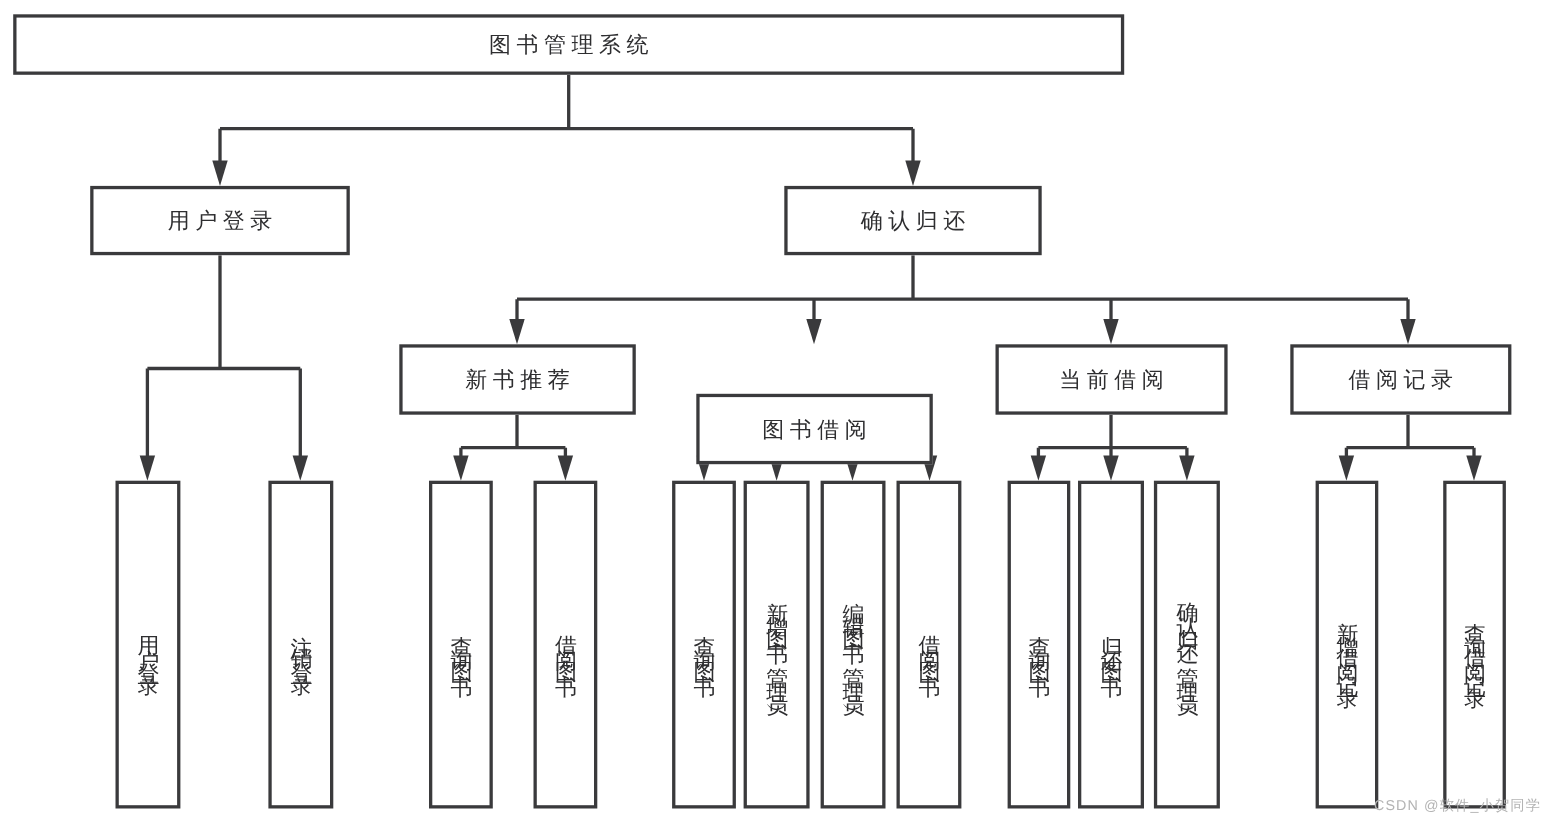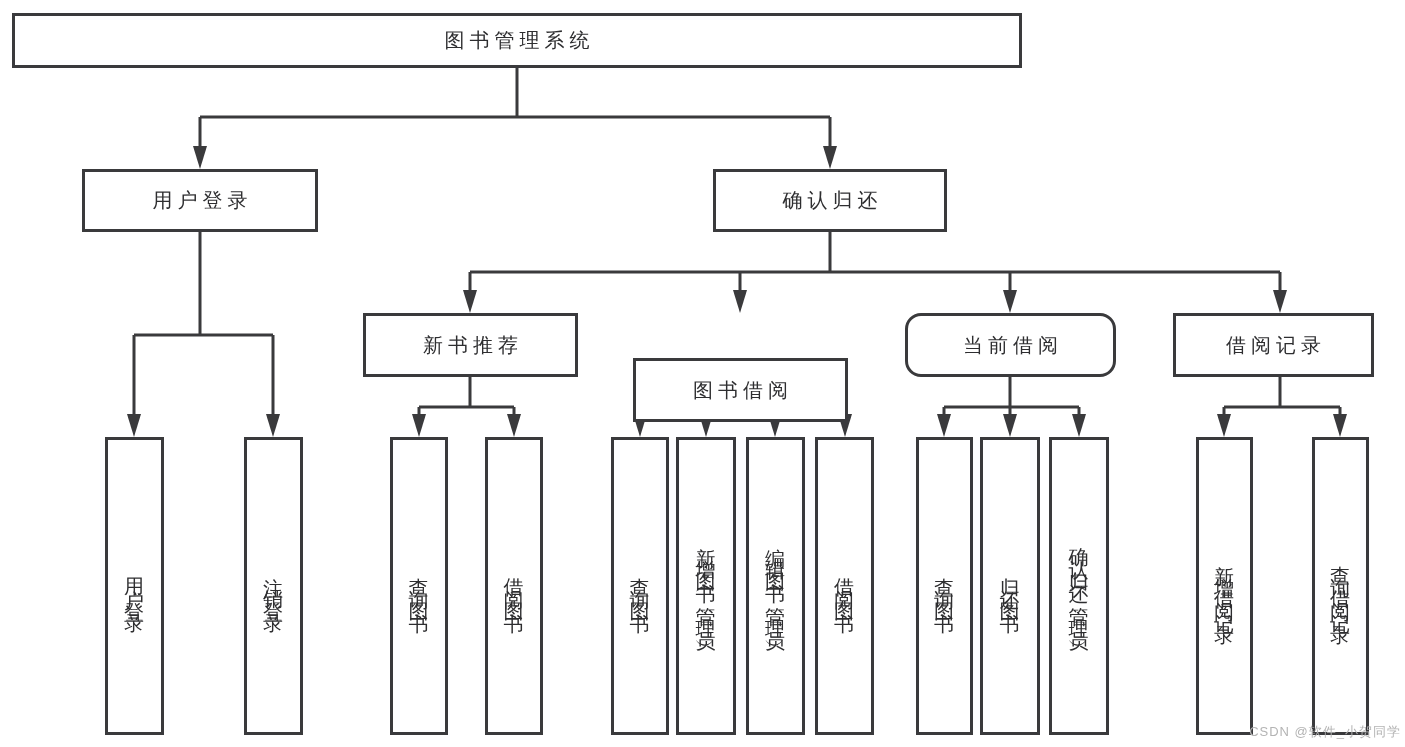--- a/index.html
+++ b/index.html
@@ -128,7 +128,7 @@
   <div class="node hnode" style="left:633px; top:313px; width:215px; height:64px;margin-top:45px;">
     <span>图书借阅</span>
   </div>
-  <div class="node hnode" style="left:905px; top:313px; width:211px; height:64px;border-radius:16px;">
+  <div class="node hnode" style="left:905px; top:313px; width:211px; height:64px;">
     <span>当前借阅</span>
   </div>
   <div class="node hnode" style="left:1173px; top:313px; width:201px; height:64px;">

